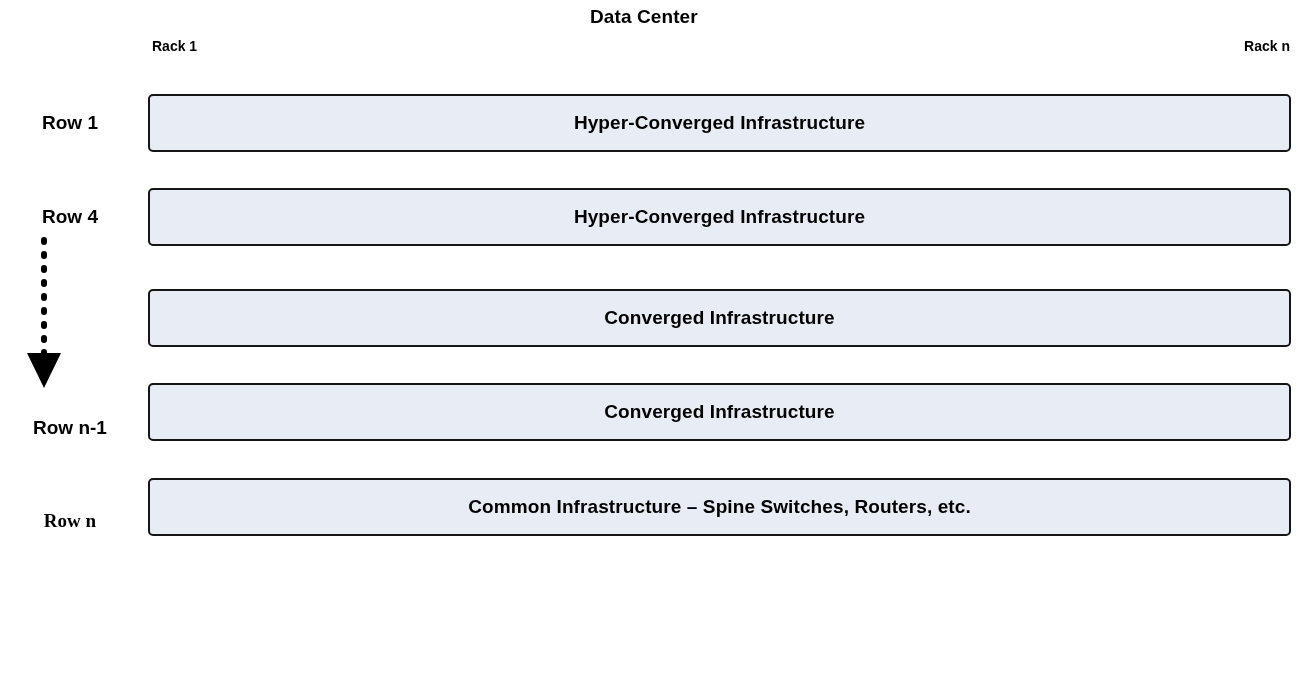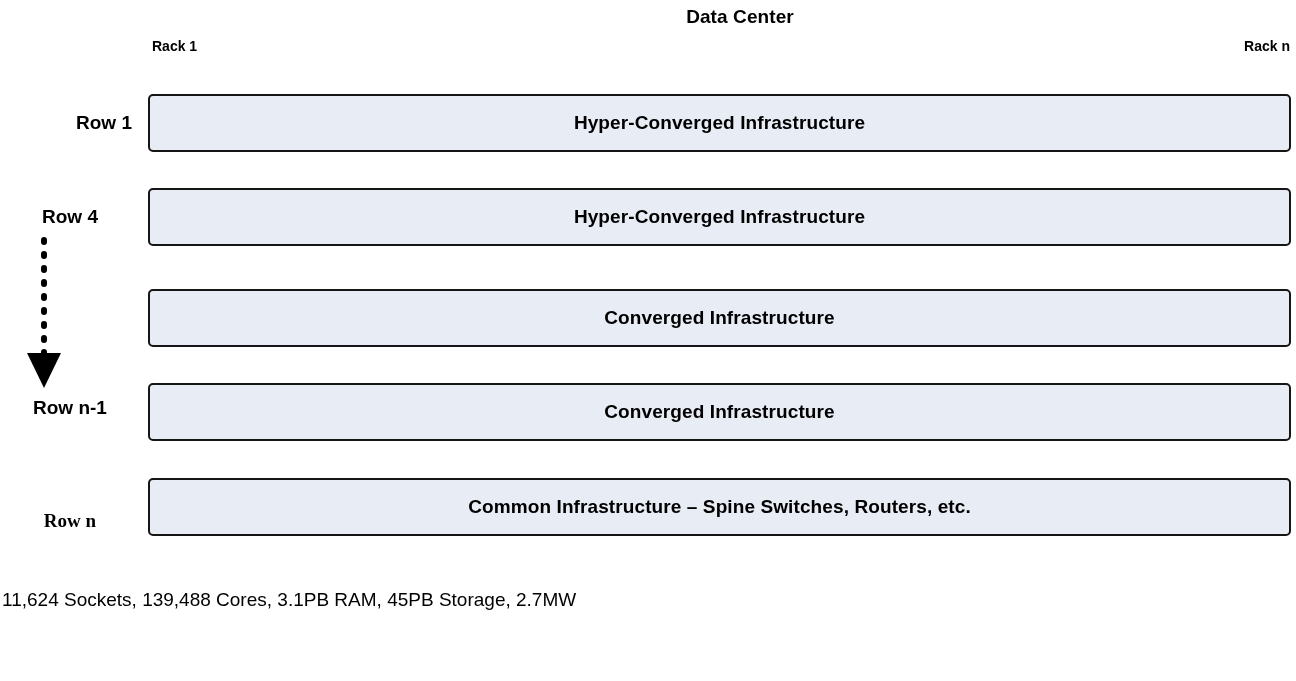--- a/index.html
+++ b/index.html
@@ -28,7 +28,7 @@
     left: 590px;
     top: 6px;
     width: 300px;
-    text-align: center;
+    text-align: left;
     font-size: 19px;
     font-weight: bold;
     letter-spacing: 0.1px;

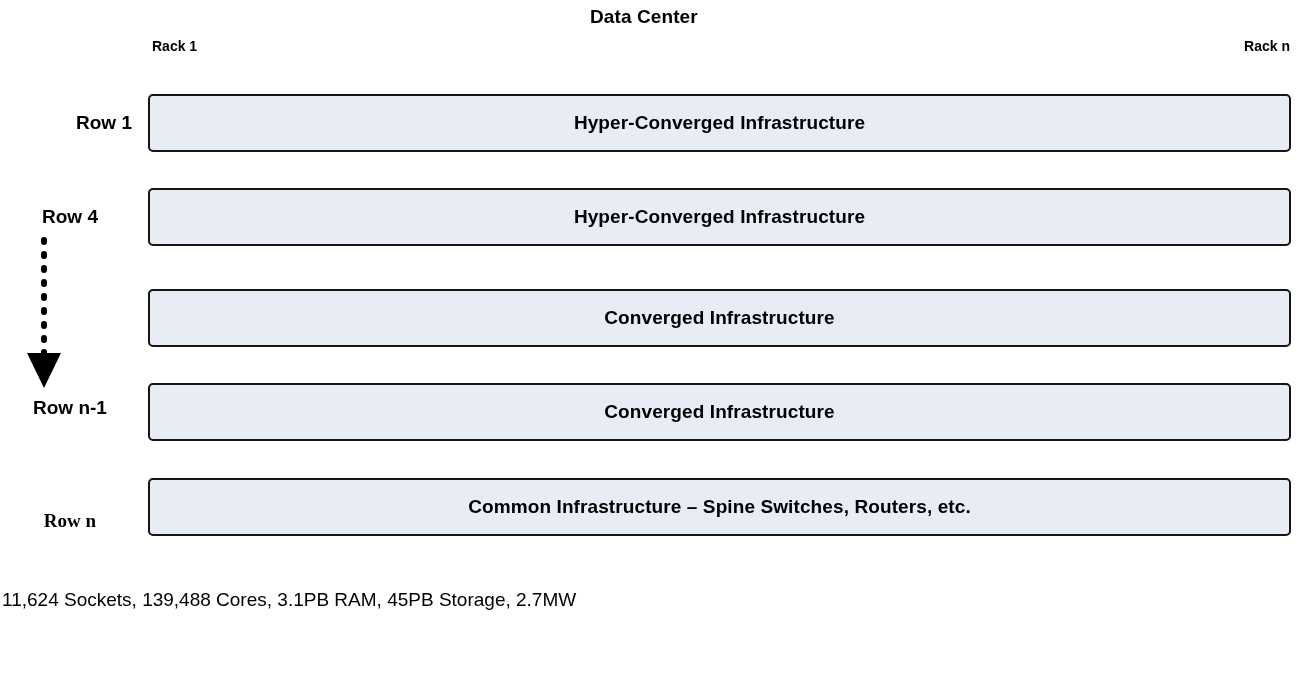--- a/index.html
+++ b/index.html
@@ -120,7 +120,7 @@
   <div class="rack-label left">Rack 1</div>
   <div class="rack-label right">Rack n</div>
 
-  <div class="row-label" style="top:123px;margin-left:34px;">Row 1</div>
+  <div class="row-label" style="top:123px;">Row 1</div>
   <div class="row-label" style="top:217px;">Row 4</div>
   <div class="row-label" style="top:408px;">Row n-1</div>
   <div class="row-label" style="top:521px;font-family:Liberation Serif, serif;">Row n</div>

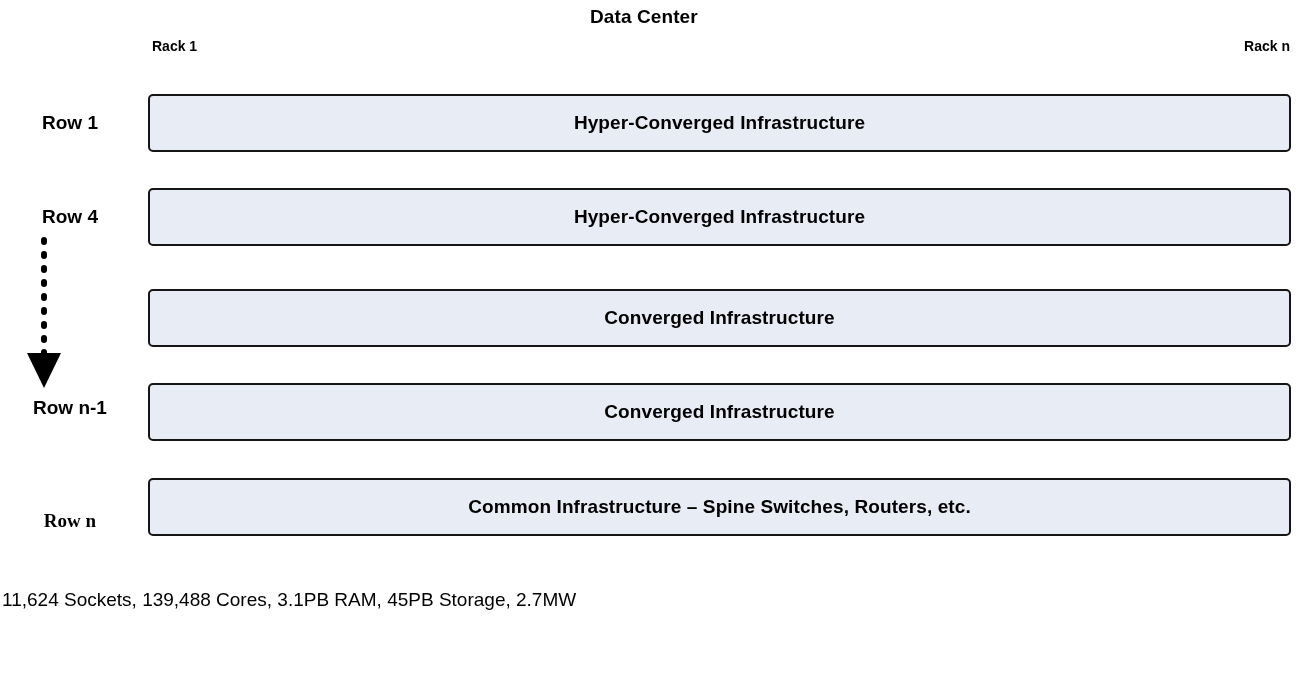--- a/index.html
+++ b/index.html
@@ -122,7 +122,7 @@
 
   <div class="row-label" style="top:123px;">Row 1</div>
   <div class="row-label" style="top:217px;">Row 4</div>
-  <div class="row-label" style="top:408px;">Row n-1</div>
+  <div class="row-label" style="top:428px;">Row n-1</div>
   <div class="row-label" style="top:521px;font-family:Liberation Serif, serif;">Row n</div>
 
   <div class="arrow-wrap">

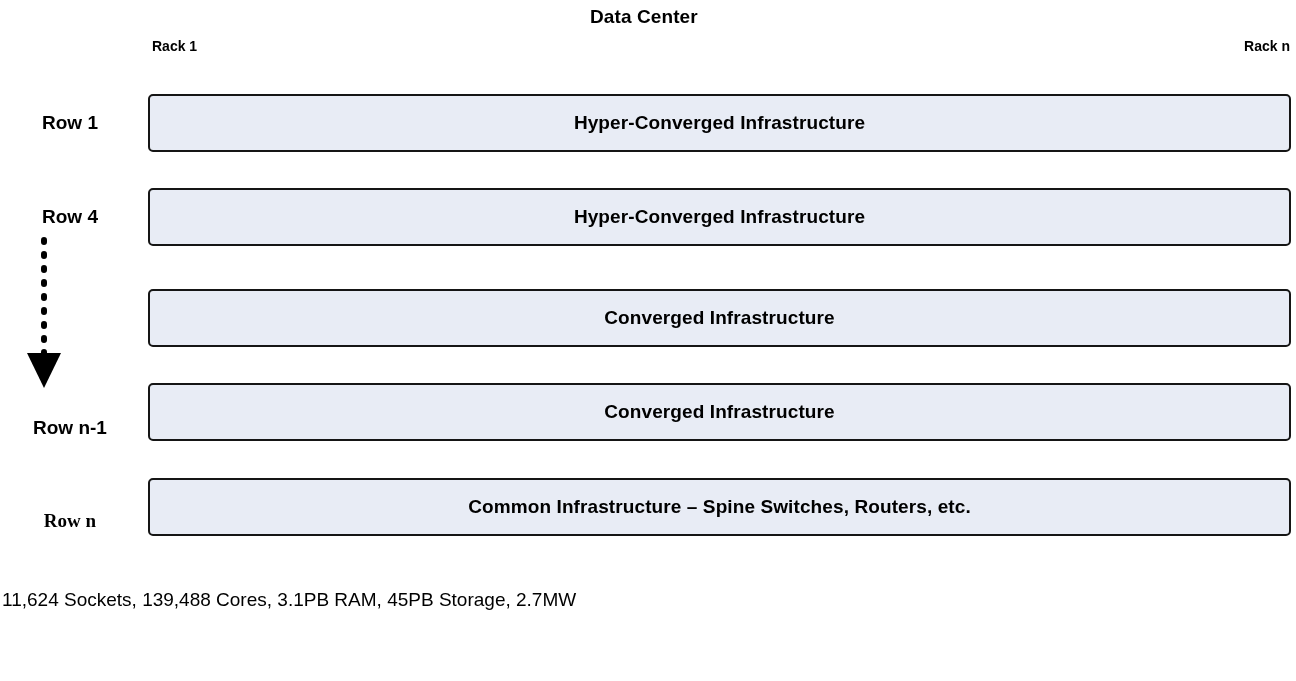--- a/index.html
+++ b/index.html
@@ -153,7 +153,6 @@
   </div>
 
   <div class="capacity-block">
-    <div class="capacity-line">11,624 Sockets, 139,488 Cores, 3.1PB RAM, 45PB Storage, 2.7MW</div>
   </div>
 
 </div>

